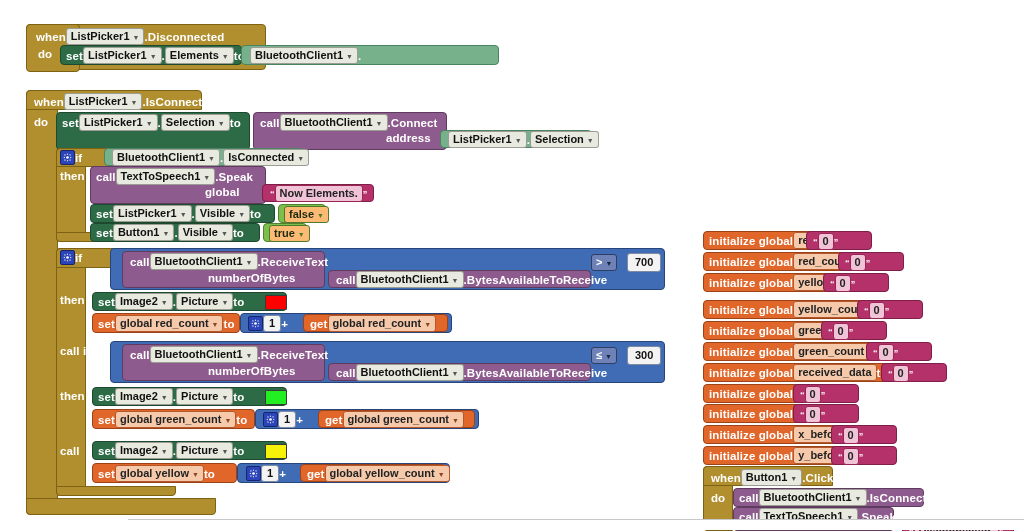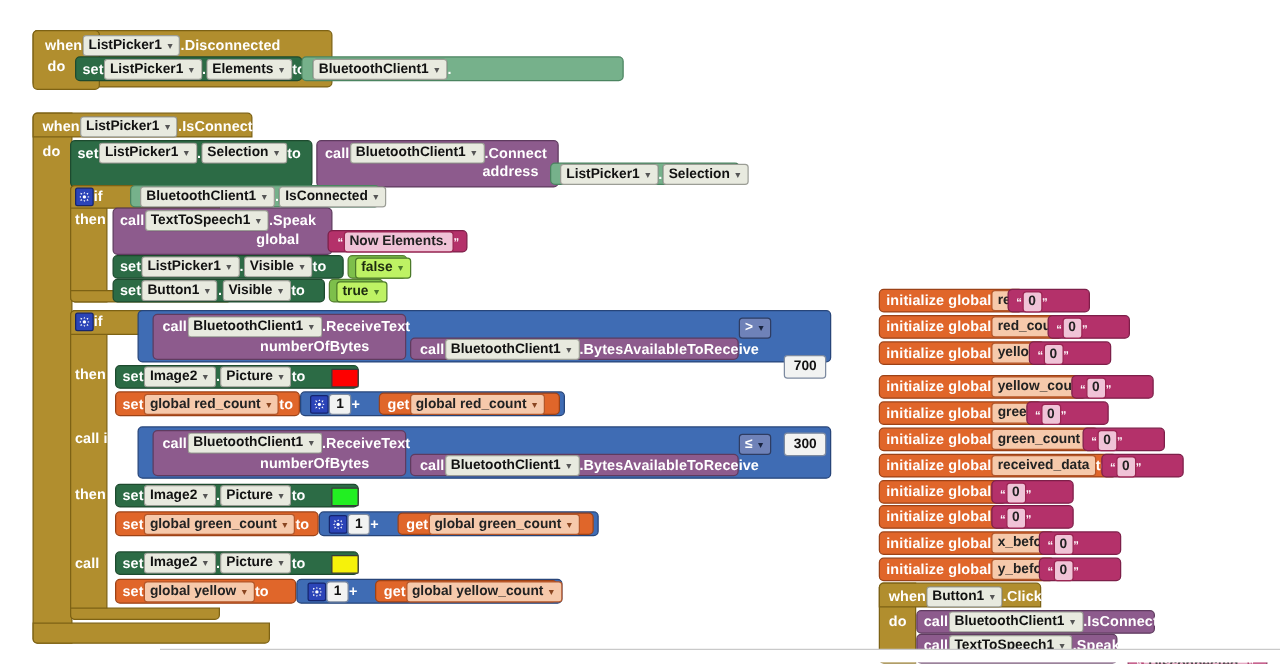--- a/index.html
+++ b/index.html
@@ -28,7 +28,7 @@
   .fld.peach{background:#f6c9ab;border-color:#b4572a;color:#222;}
   .fld.peach .caret{color:#8a4520;}
   .fld.pink{background:#f0c3d7;border-color:#9a2452;color:#222;}
-  .fld.green{background:#bef264;border-color:#4c7a2a;color:#1d2b10;}
+  .fld.green{background:#fdba74;border-color:#4c7a2a;color:#1d2b10;}
   .fld.green .caret{color:#4c7a2a;}
   .fld.num{background:#f2f3f2;border:1px solid #7d8aa0;color:#111;border-radius:3px;}
   .fld.op{background:#6f82b8;border:1px solid #2f3d63;color:#fff;}

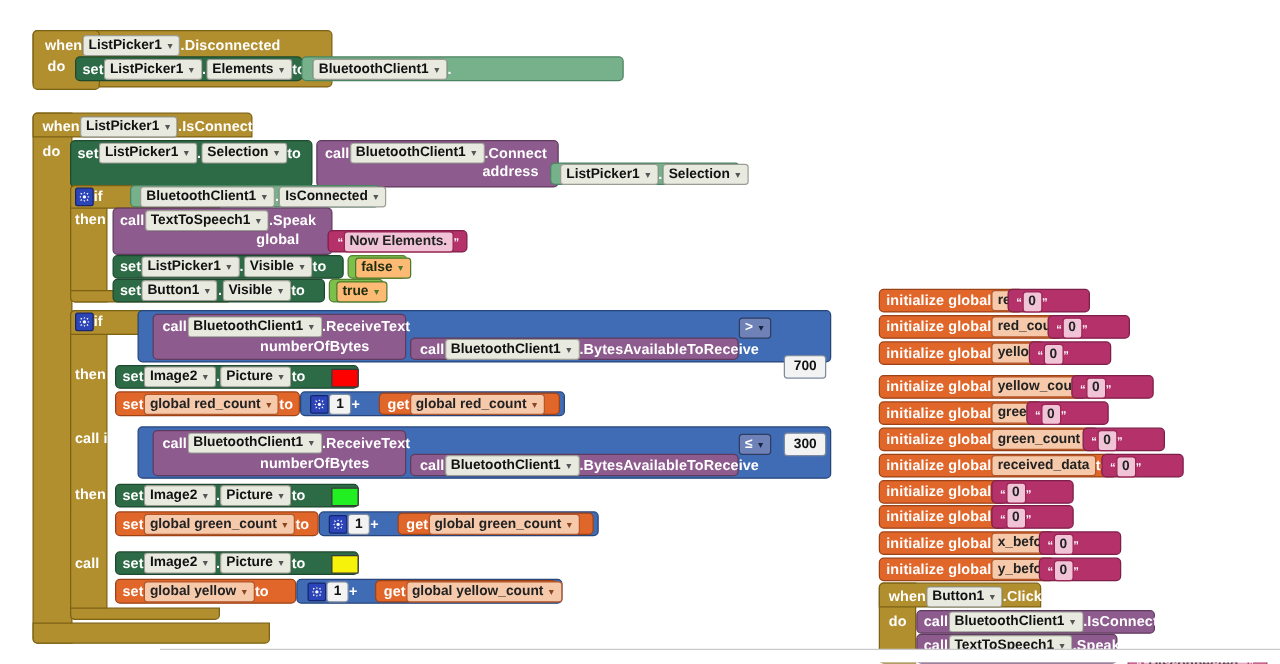--- a/index.html
+++ b/index.html
@@ -305,7 +305,7 @@
     <span>&gt;</span>
       <span class="caret">▼</span>
   </span>
-  <span class="fld num" style="position:absolute;left:627px;top:253px;height:17px;line-height:17px;padding:0 7px;margin-top:31px;">
+  <span class="fld num" style="position:absolute;left:627px;top:253px;height:17px;line-height:17px;padding:0 7px;">
     <span>700</span>
   </span>
 

